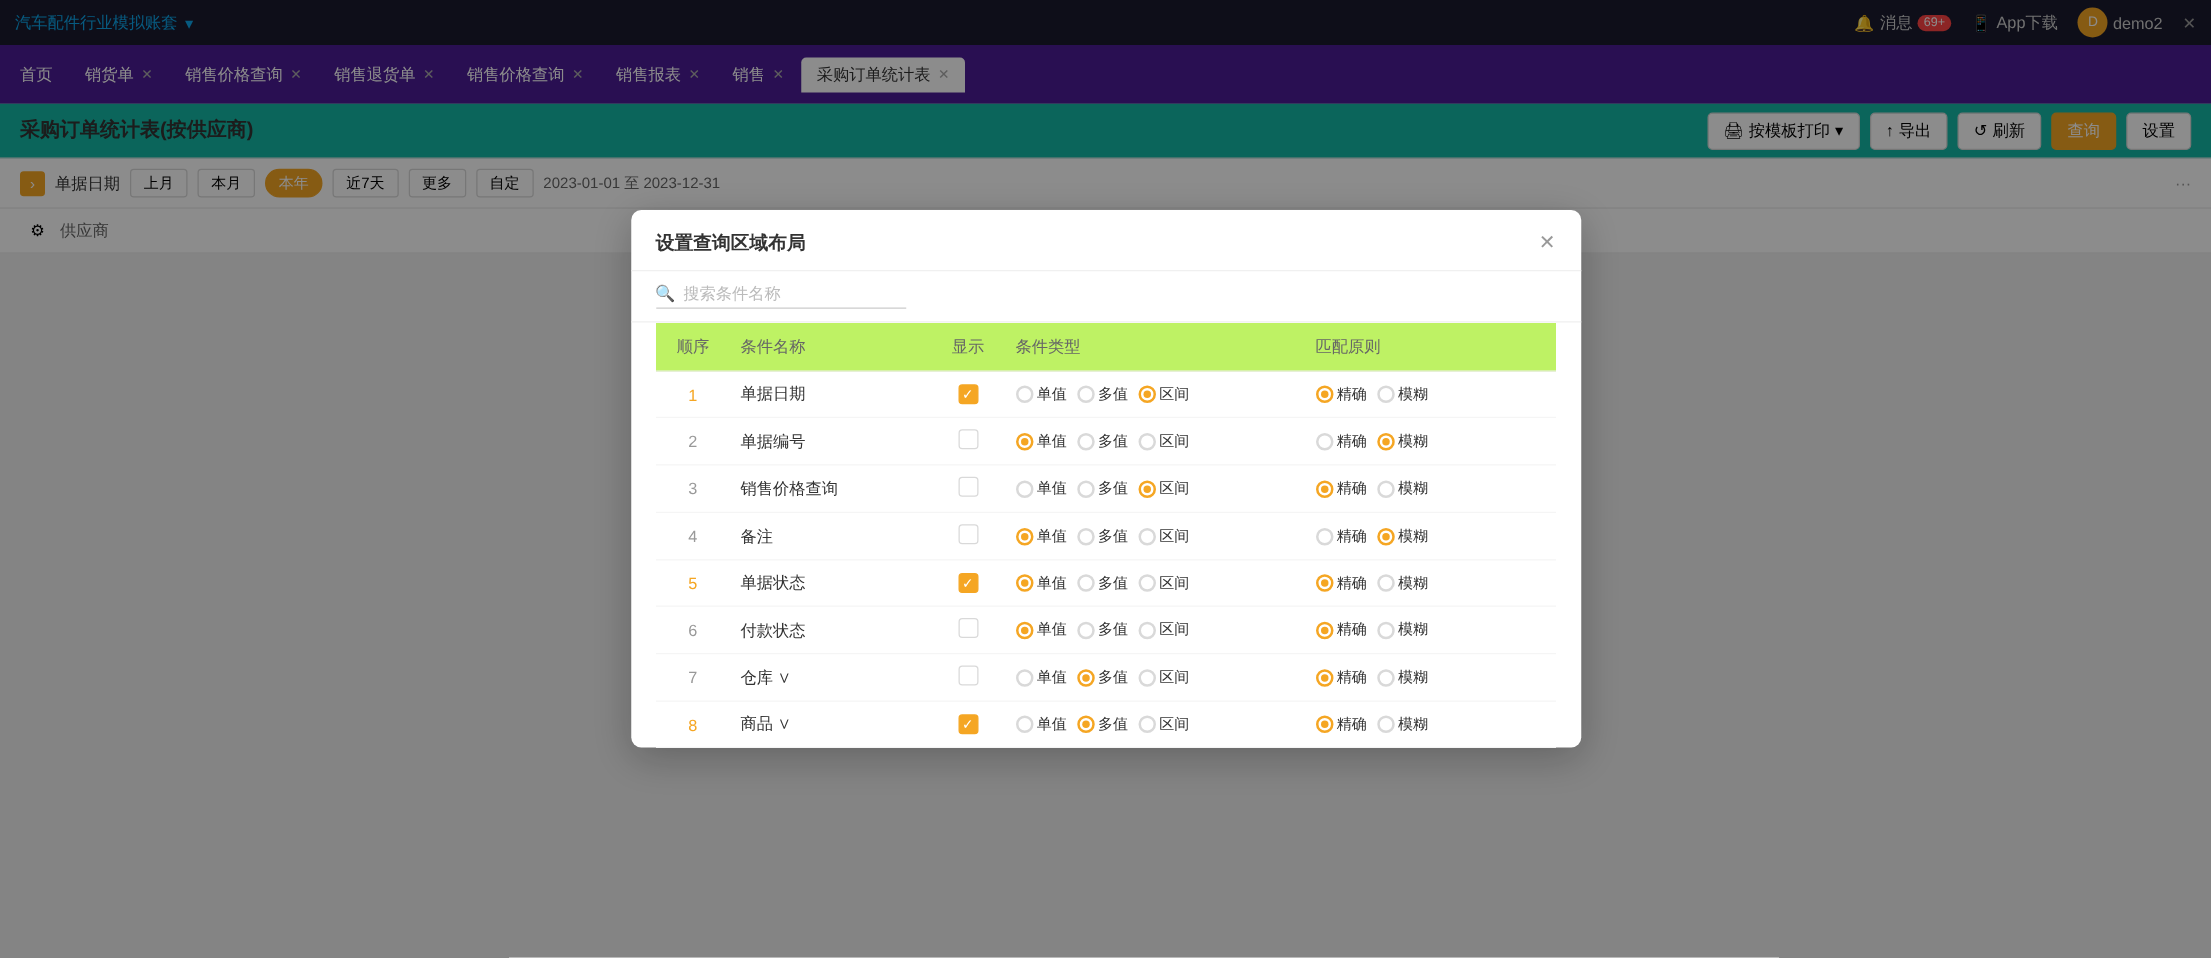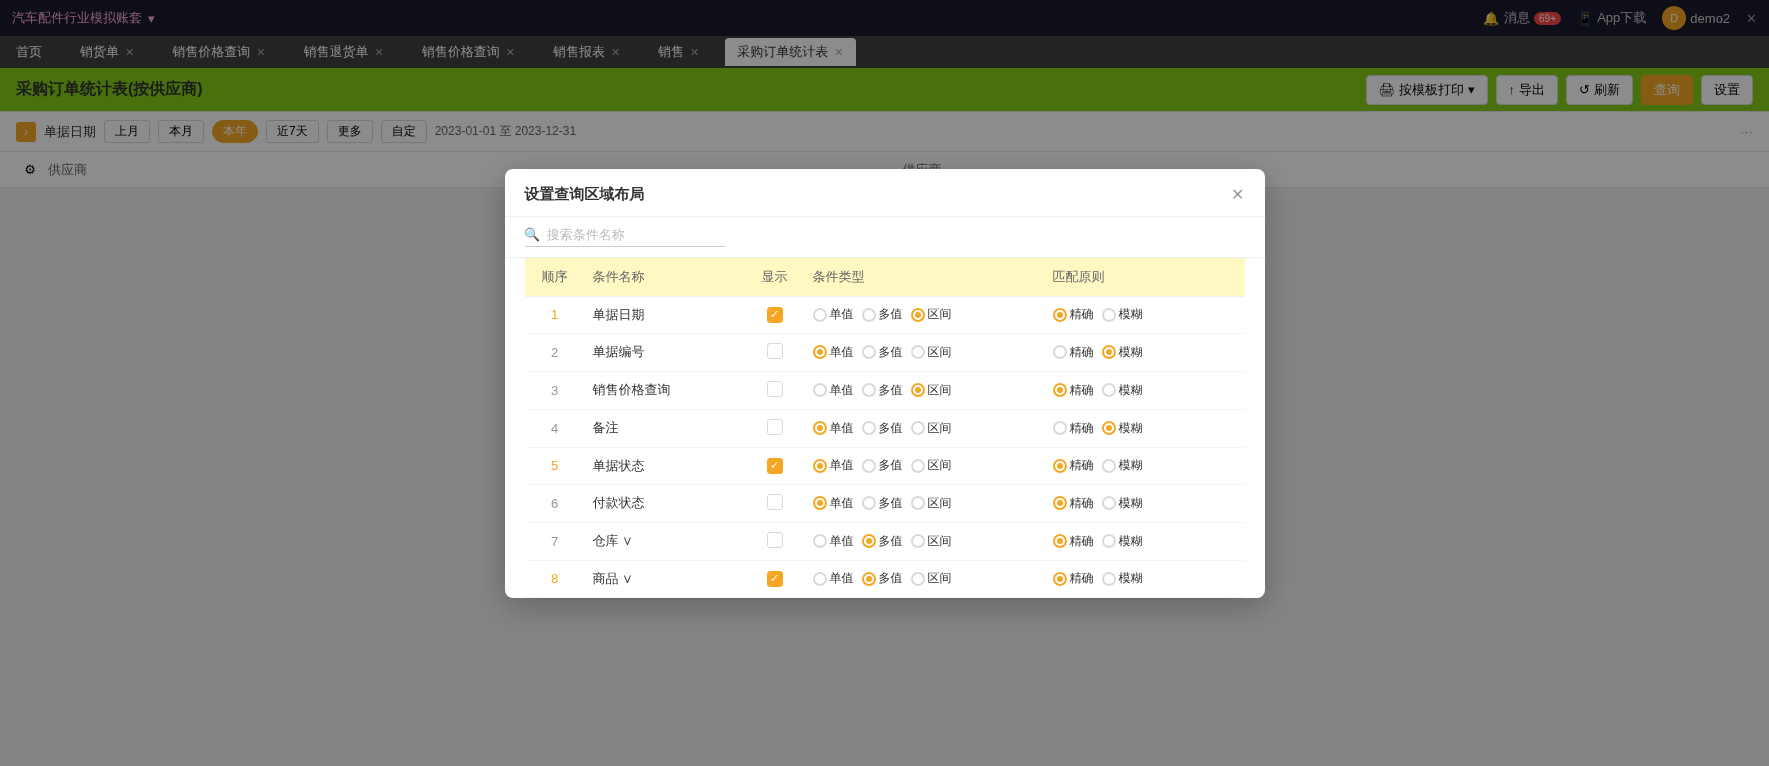--- a/index.html
+++ b/index.html
@@ -15,7 +15,7 @@
       padding: 0 12px;
       color: #ccc;
     }
-    .top-bar-left { font-size: 13px; color: #f9a8d4; display: flex; align-items: center; gap: 6px; }
+    .top-bar-left { font-size: 13px; color: #0ea5e9; display: flex; align-items: center; gap: 6px; }
     .top-bar-right { display: flex; align-items: center; gap: 16px; font-size: 13px; }
     .badge { background: #ff4444; color: white; border-radius: 8px; padding: 1px 5px; font-size: 10px; }
 

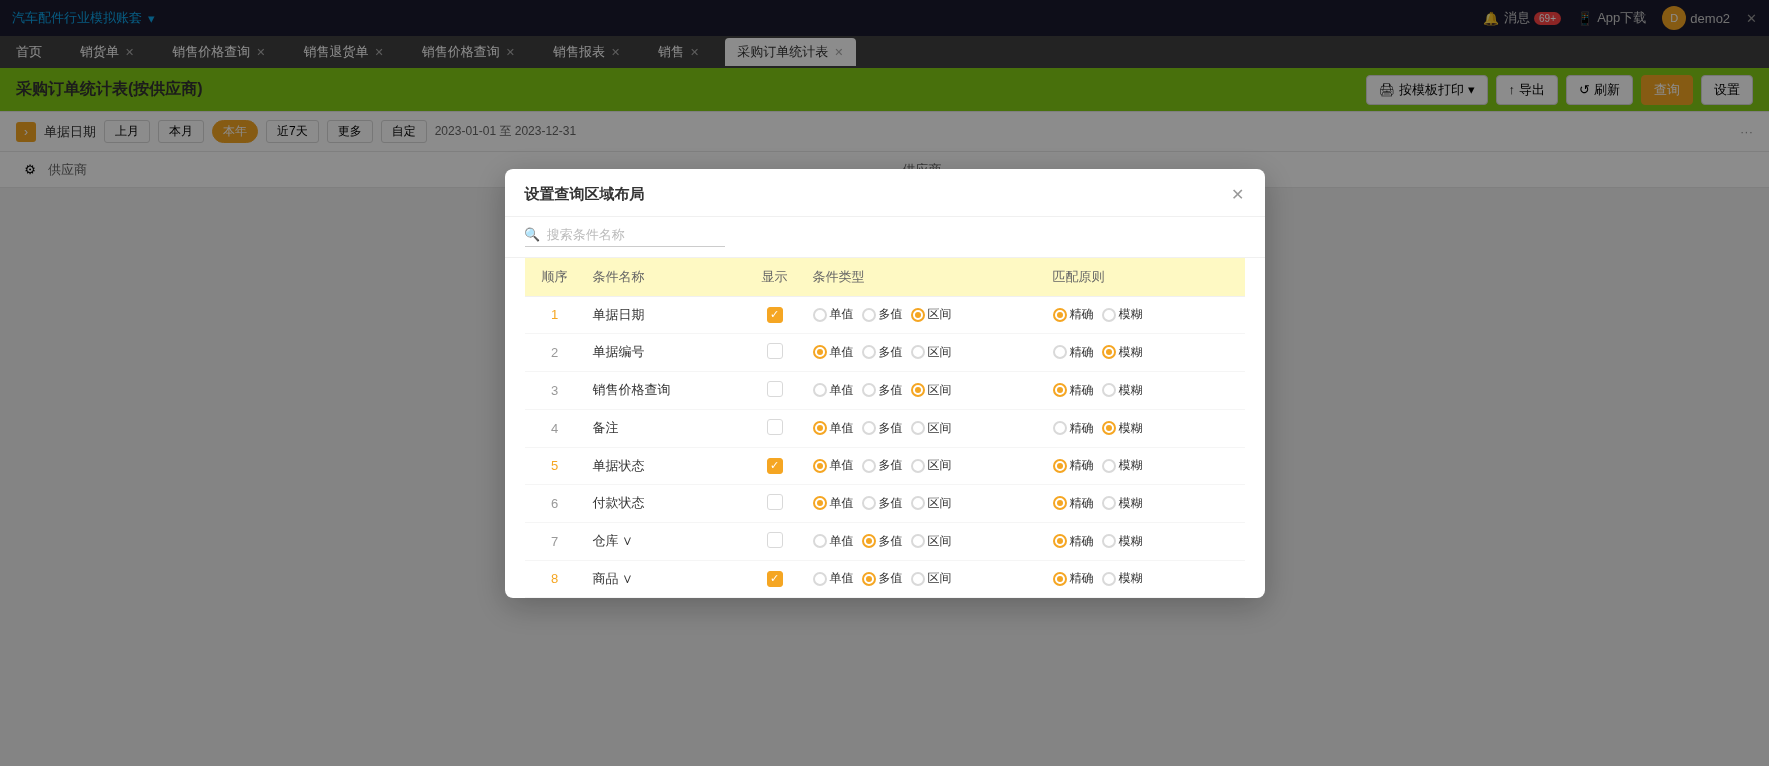--- a/index.html
+++ b/index.html
@@ -21,12 +21,12 @@
 
     
     .tab-bar {
-      height: 32px;
-      background: #404040;
+      height: 47px;
+      background: #4c1d95;
       display: flex;
       align-items: center;
       padding: 0 4px;
-      gap: 14px;
+      gap: 2px;
     }
     .tab-item {
       height: 28px;

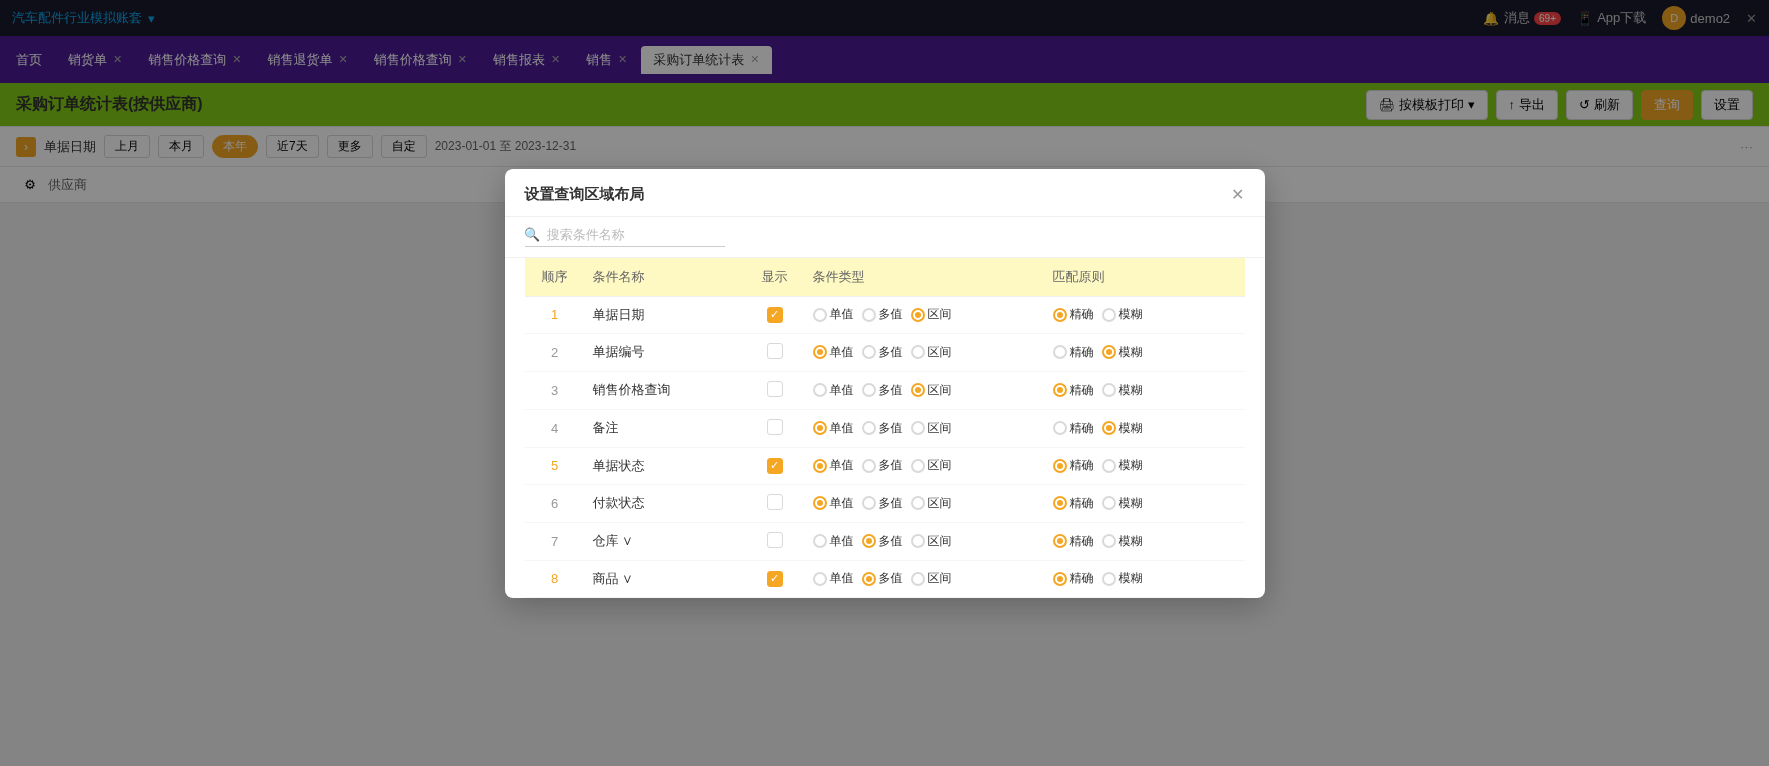--- a/index.html
+++ b/index.html
@@ -46,7 +46,7 @@
     
     .page-header {
       height: 44px;
-      background: #84cc16;
+      background: #14b8a6;
       border-bottom: 1px solid #e8e8e8;
       display: flex;
       align-items: center;

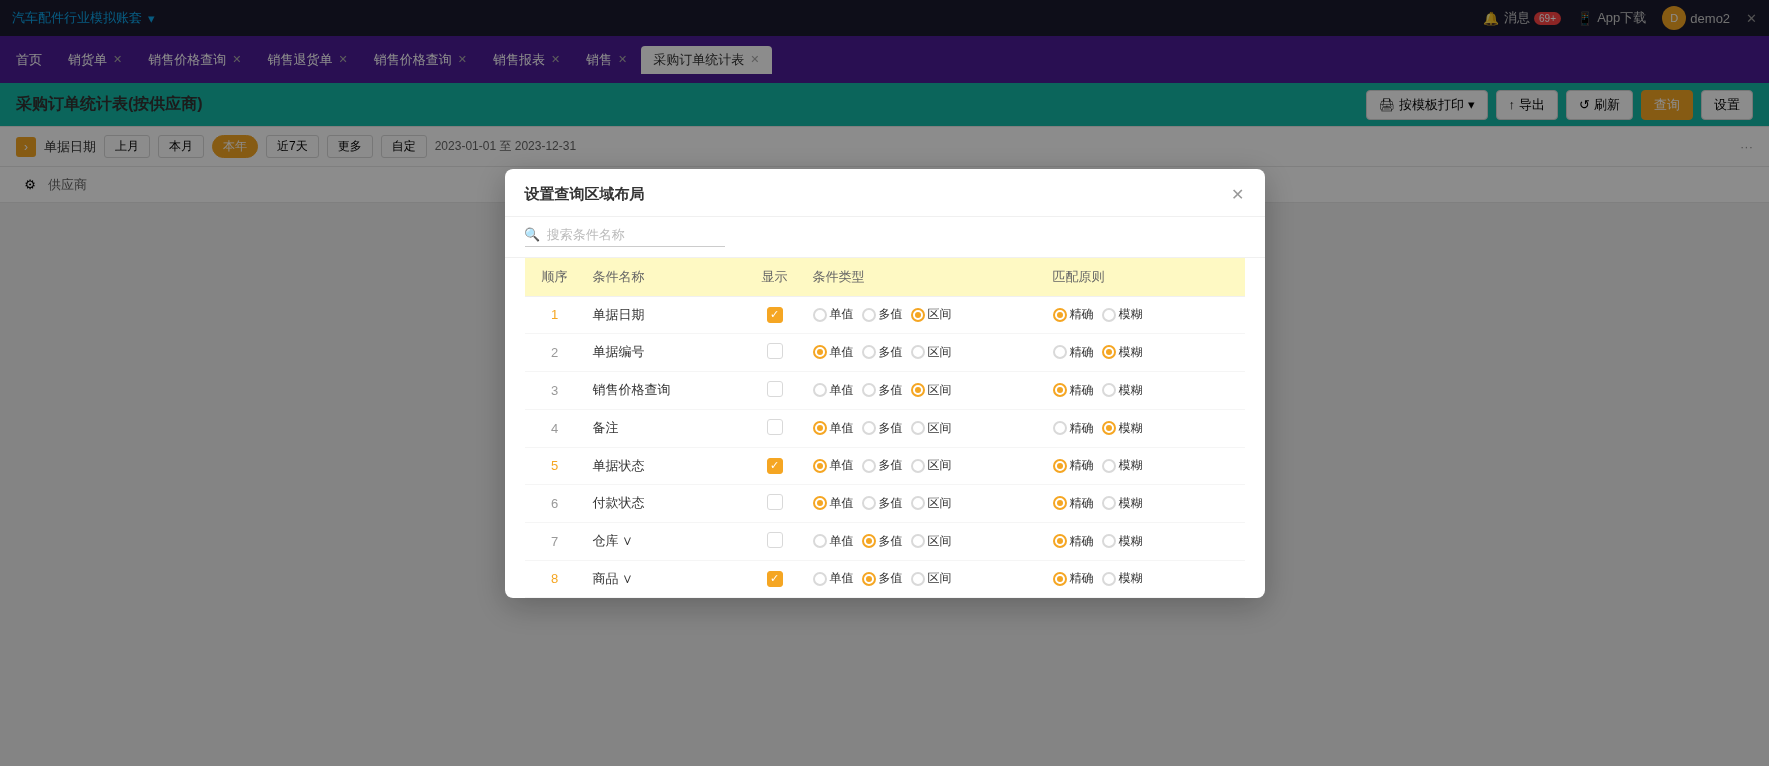--- a/index.html
+++ b/index.html
@@ -170,7 +170,7 @@
       text-align: left;
       font-size: 13px;
       color: #666;
-      background: #fef9c3;
+      background: #bef264;
       border-bottom: 1px solid #f0f0f0;
       font-weight: 500;
     }

